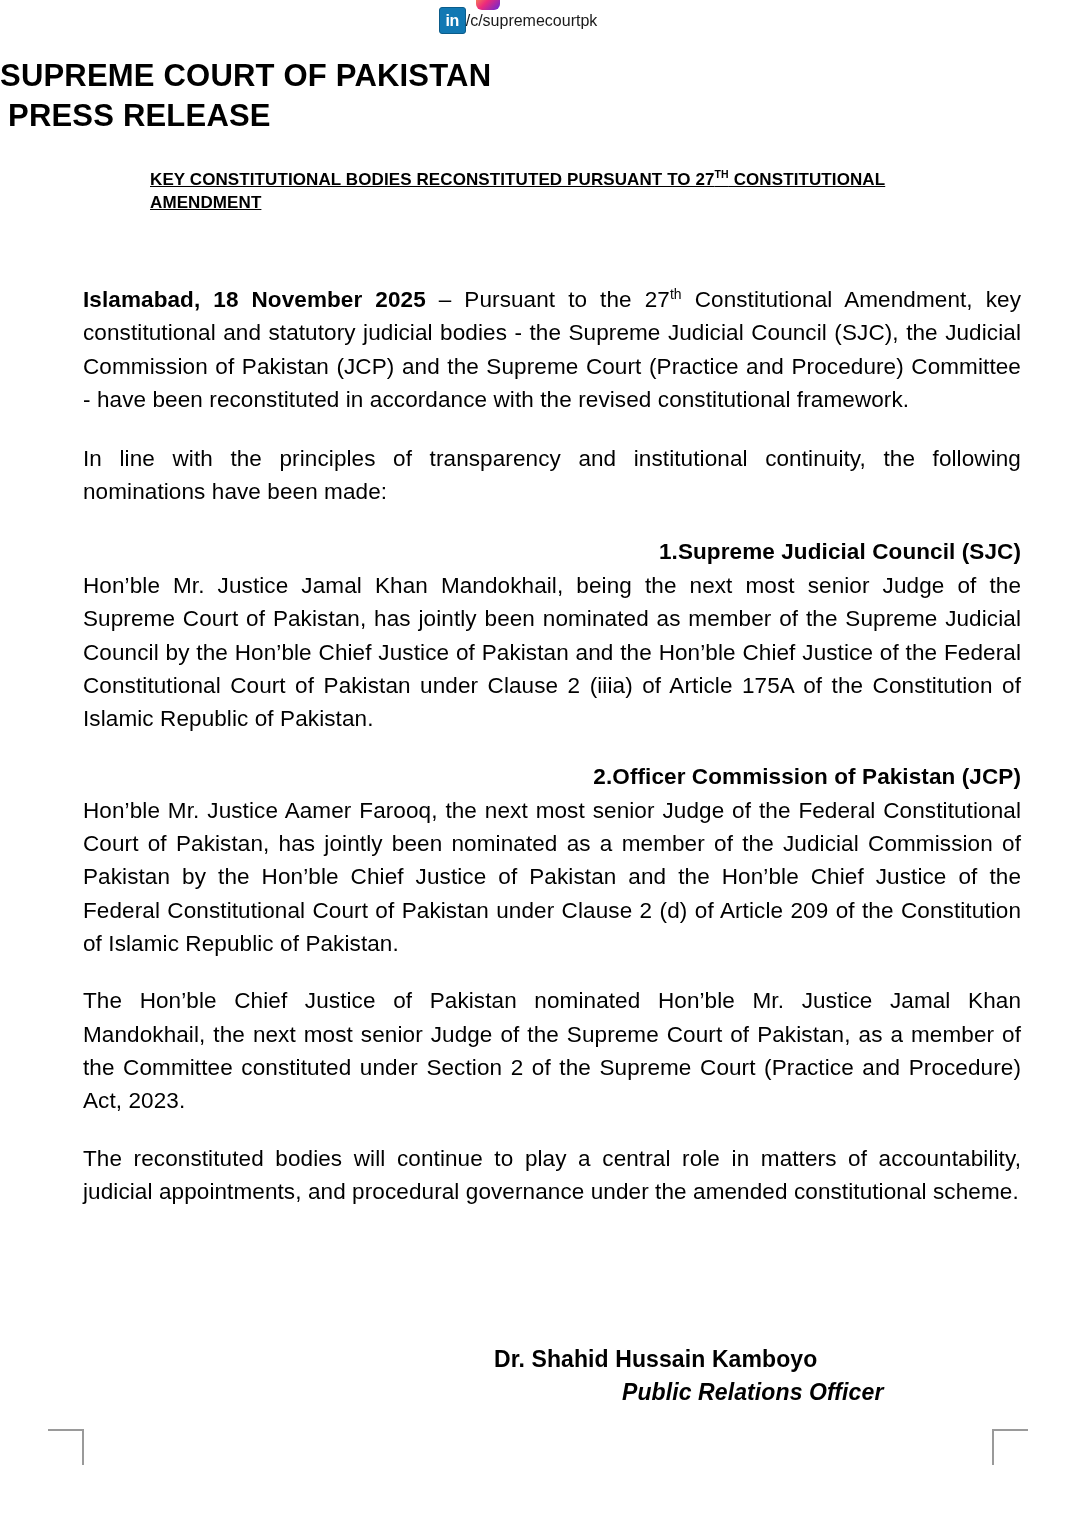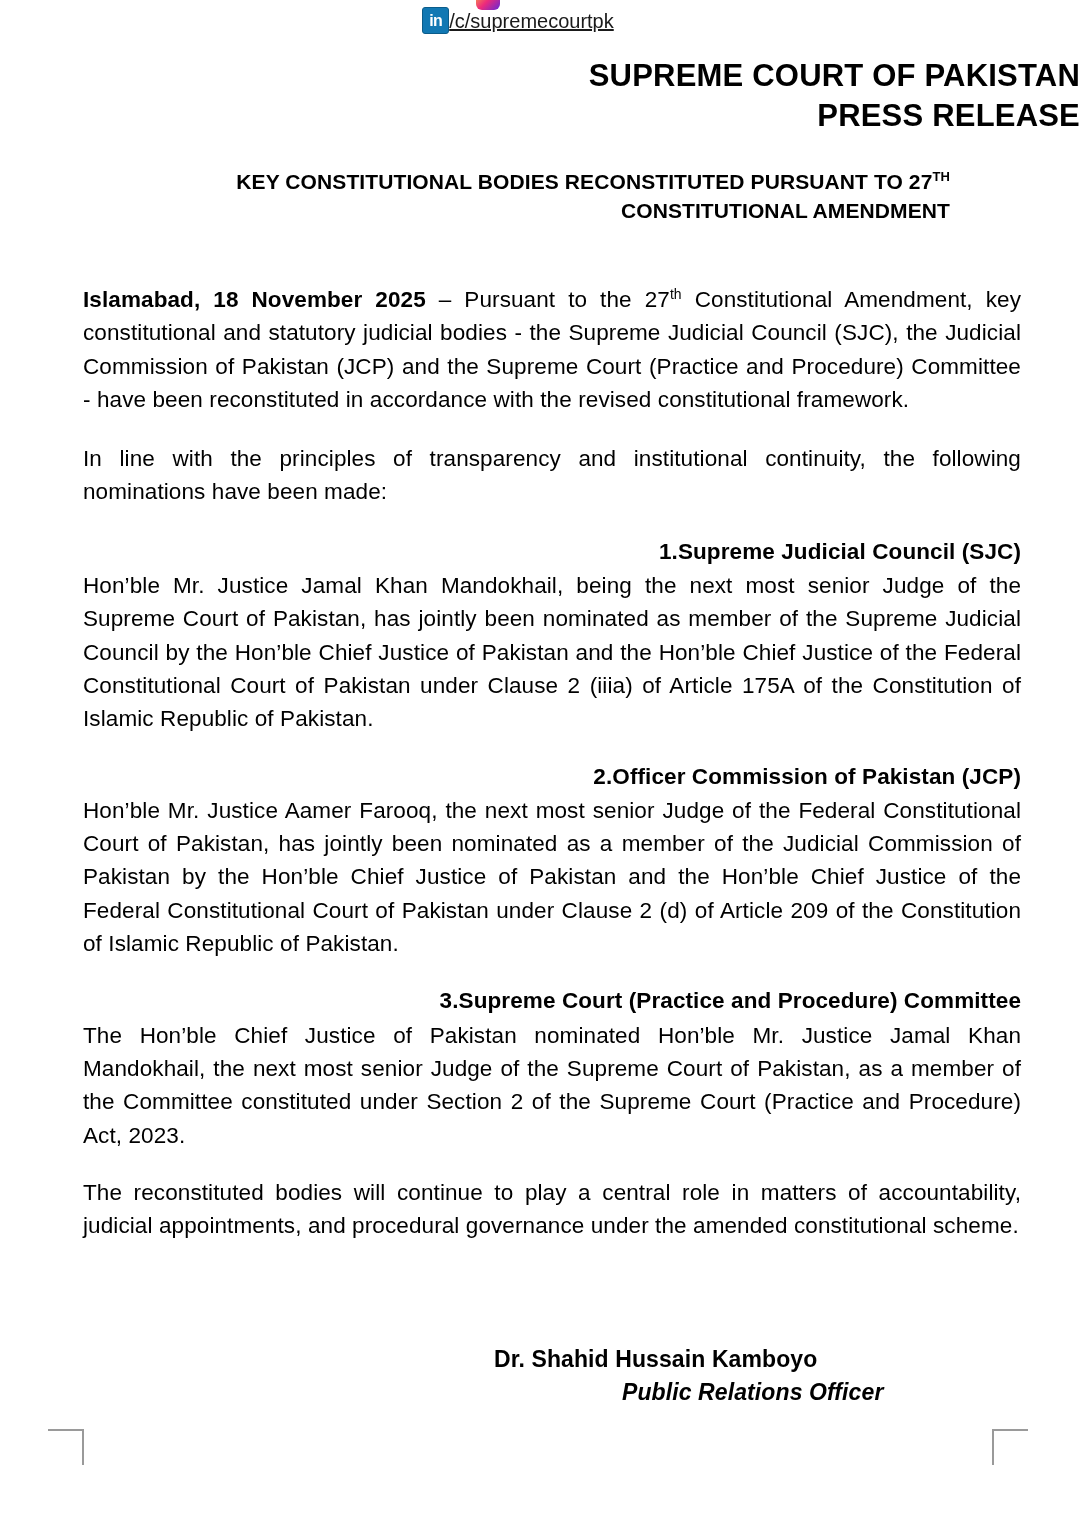--- a/index.html
+++ b/index.html
@@ -68,11 +68,10 @@
     font-family: "Liberation Sans", sans-serif;
   }
   .social-handle {
-    font-size: 20px;
+    font-size: 16px;
     line-height: 1;
     color: #1a1a1a;
     font-family: "Liberation Sans", sans-serif;
-    text-decoration: underline;
   }
 
   

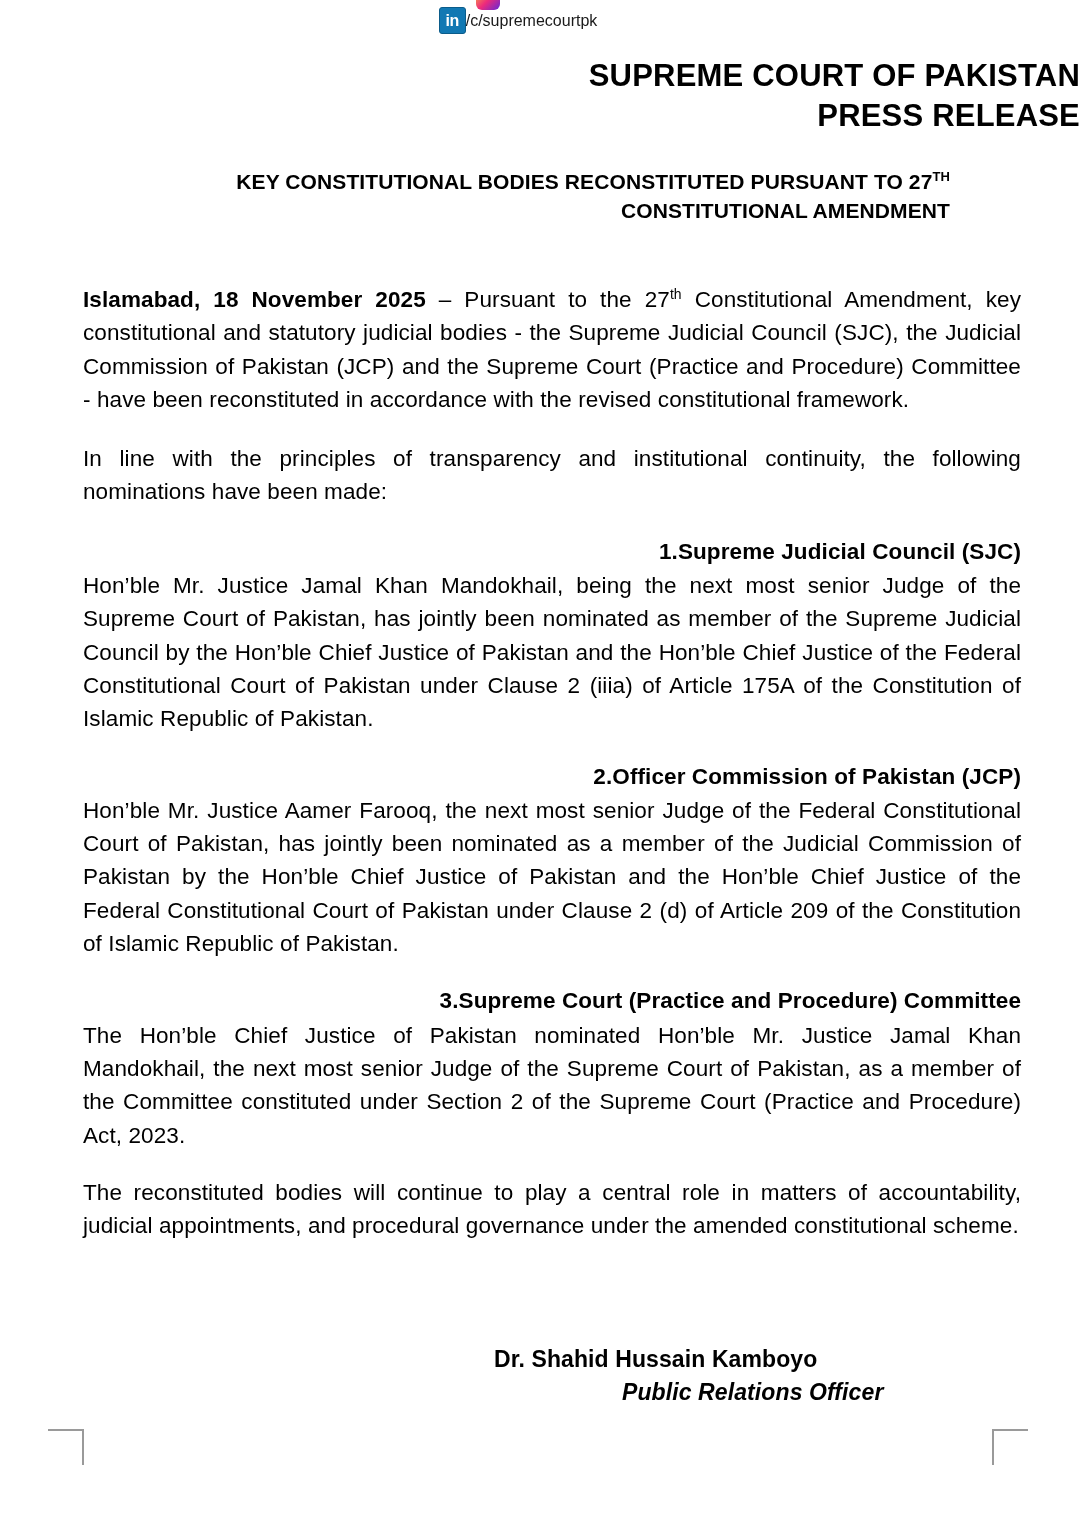--- a/index.html
+++ b/index.html
@@ -80,7 +80,7 @@
     top: 56px;
     left: 0;
     width: 1080px;
-    text-align: right;
+    text-align: left;
     font-size: 31px;
     font-weight: bold;
     line-height: 1.30;

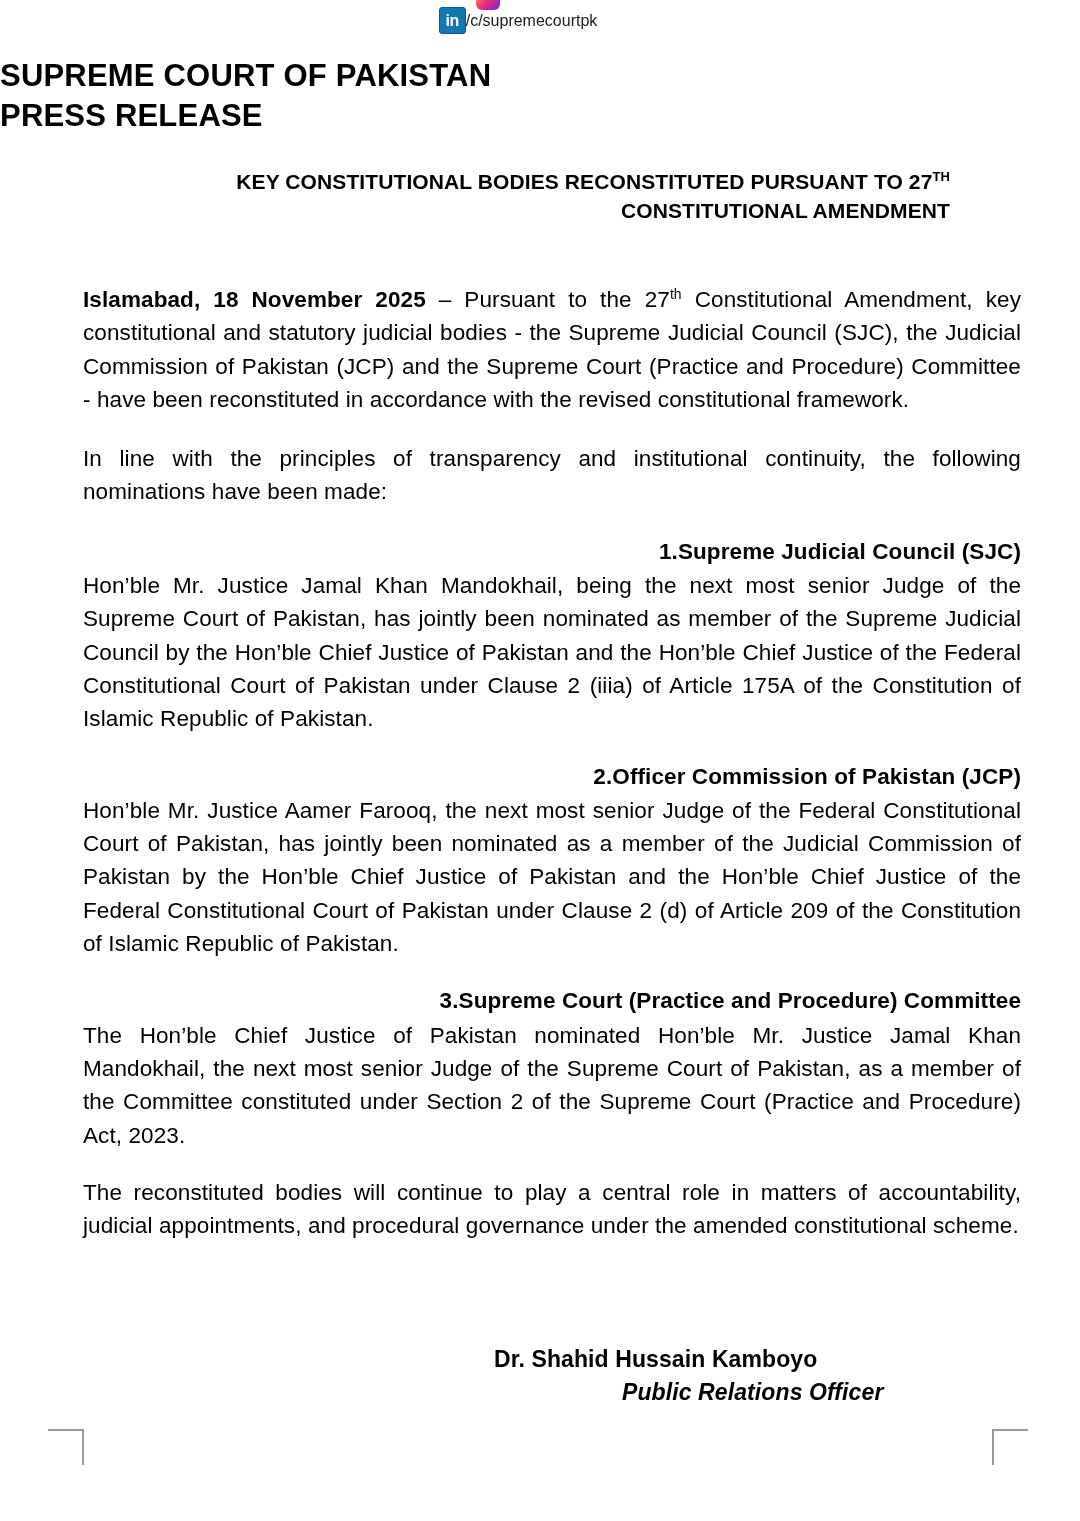--- a/index.html
+++ b/index.html
@@ -86,7 +86,7 @@
     line-height: 1.30;
     letter-spacing: 0.2px;
   }
-  .doc-title .line2 { display: block; }
+  .doc-title .line2 { display: block; margin-left: 8px; }
 
   .doc-subtitle {
     position: absolute;

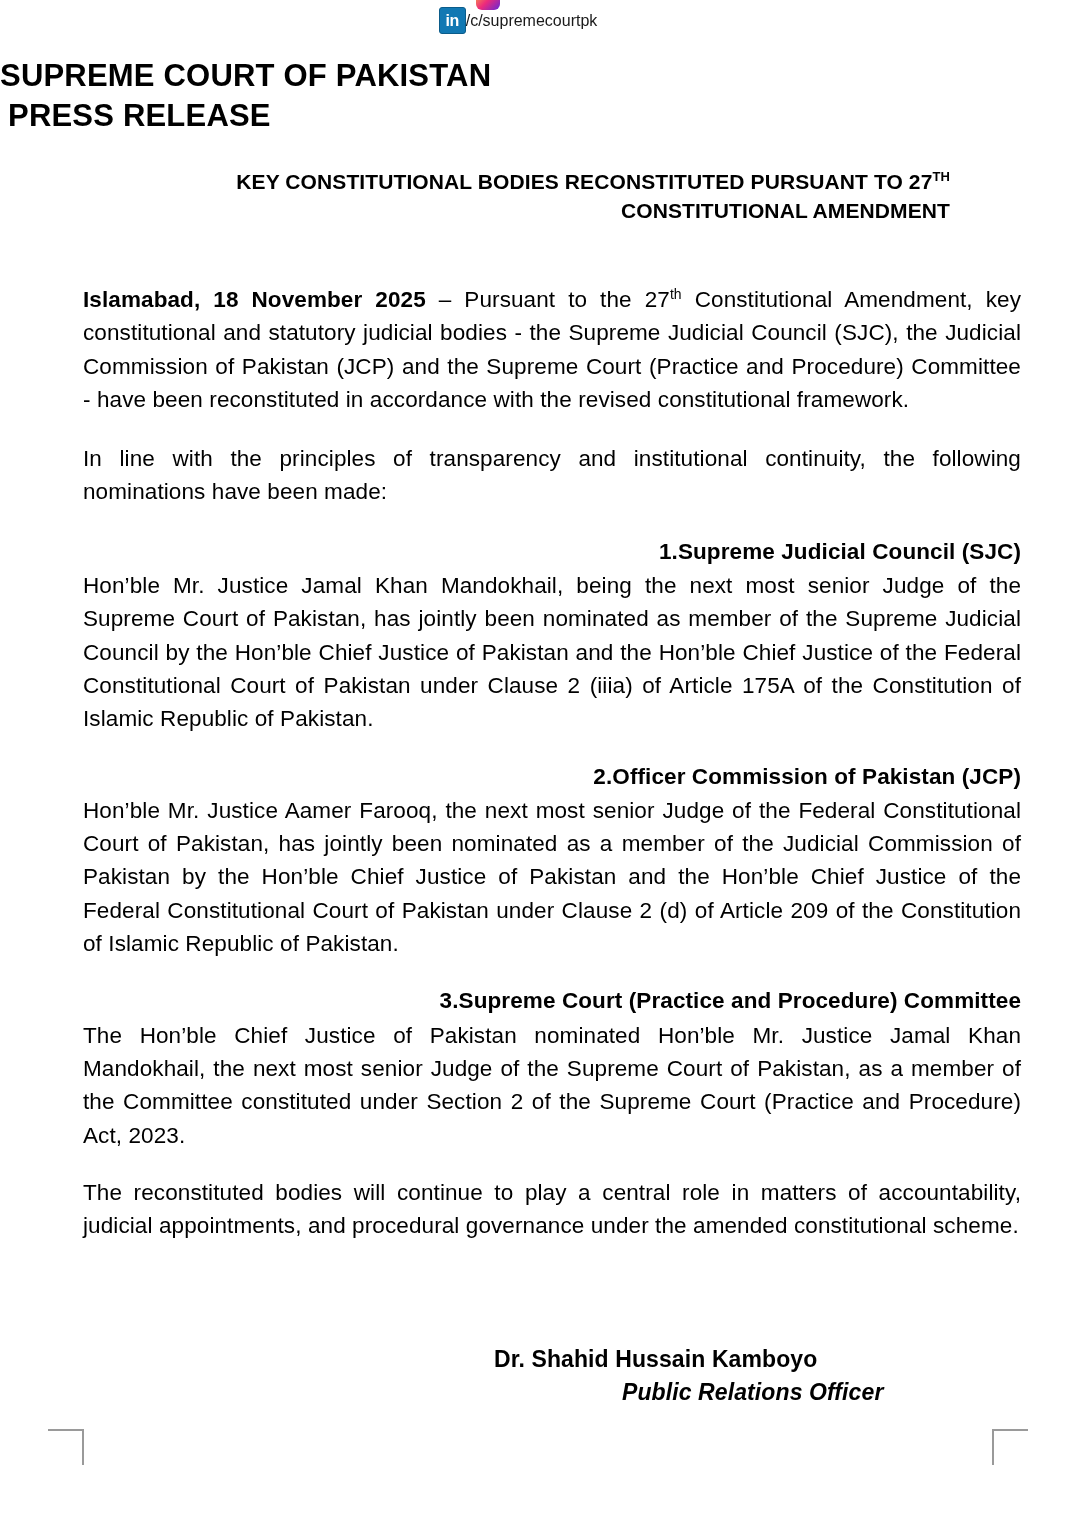--- a/index.html
+++ b/index.html
@@ -93,11 +93,12 @@
     top: 168px;
     left: 150px;
     width: 800px;
-    text-align: right;
-    font-size: 21px;
+    text-align: left;
+    font-size: 17px;
     font-weight: bold;
     line-height: 1.36;
     letter-spacing: 0.1px;
+    text-decoration: underline;
   }
   .doc-subtitle sup {
     font-size: 0.62em;

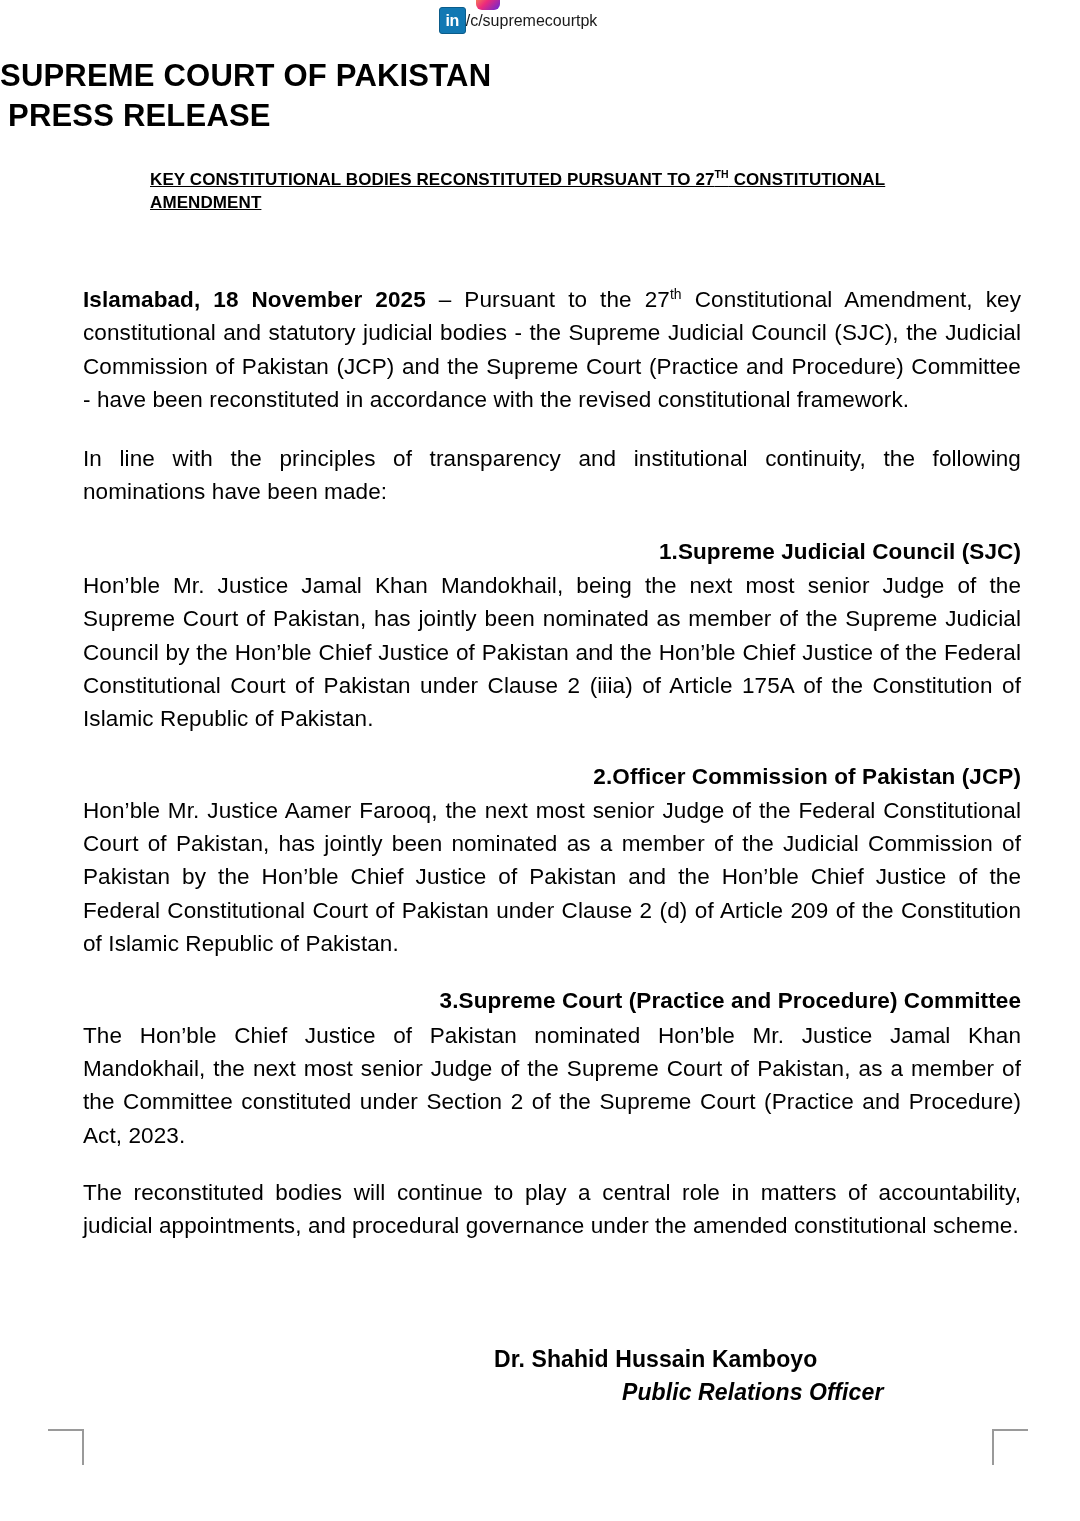--- a/index.html
+++ b/index.html
@@ -221,7 +221,6 @@
     </div>
 
     <div class="sec-block">
-      <div class="sec-heading"><span class="num">3.</span><span>Supreme Court (Practice and Procedure) Committee</span></div>
       <p class="para">The Hon’ble Chief Justice of Pakistan nominated Hon’ble Mr. Justice Jamal Khan Mandokhail, the next most senior Judge of the Supreme Court of Pakistan, as a member of the Committee constituted under Section 2 of the Supreme Court (Practice and Procedure) Act, 2023.</p>
     </div>
 

